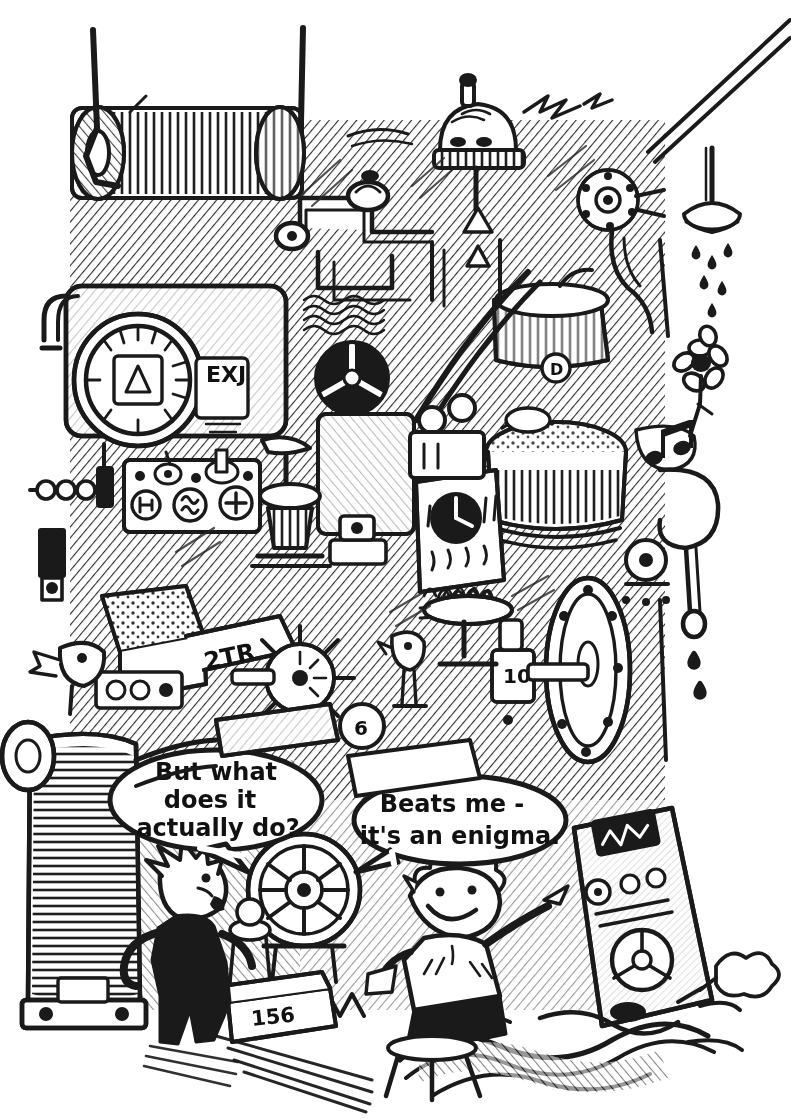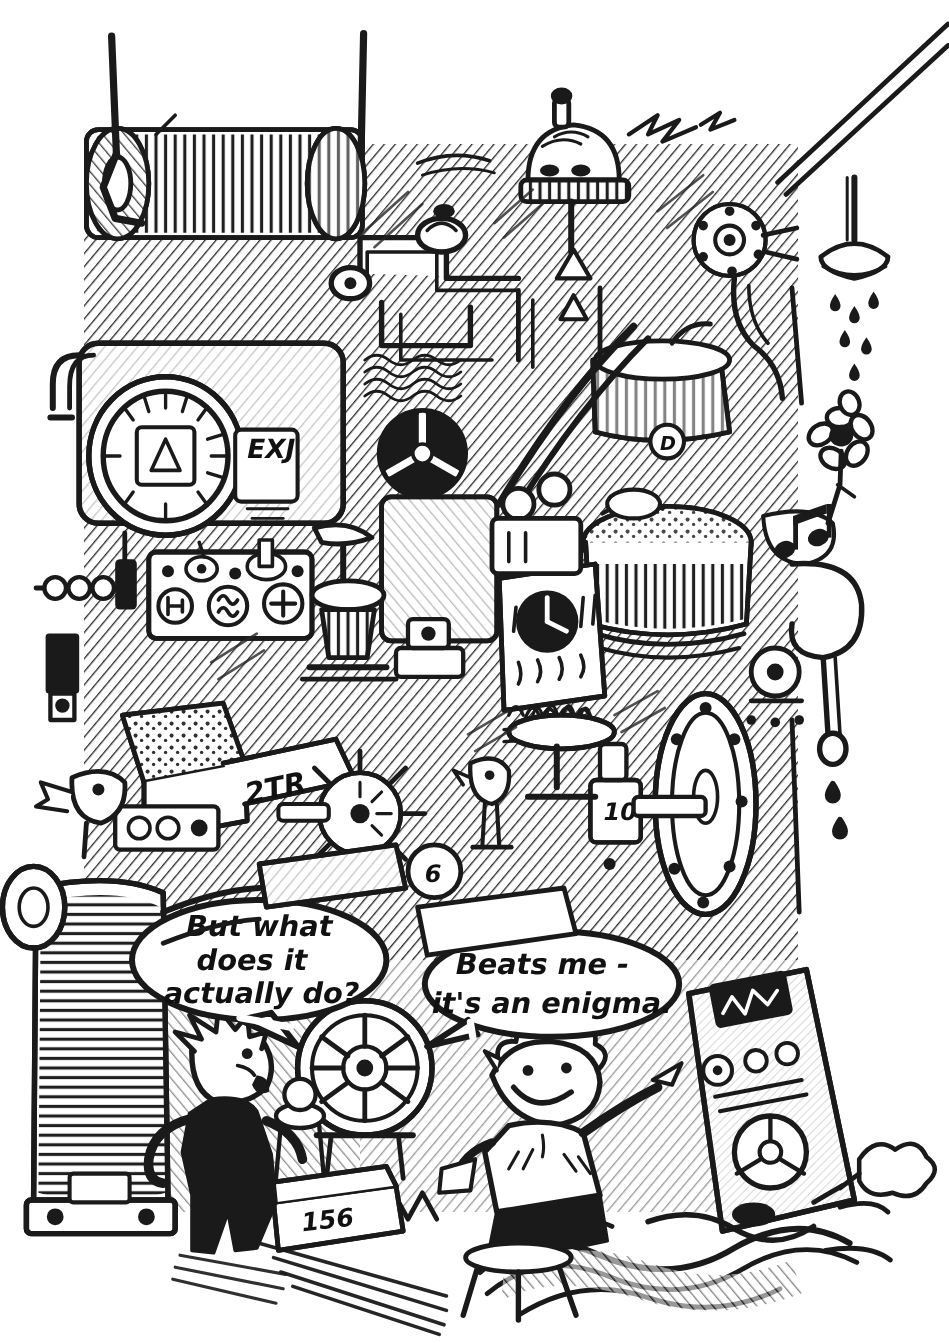--- a/index.html
+++ b/index.html
@@ -8,7 +8,7 @@
     font-family:"DejaVu Sans", sans-serif;
     width:791px;height:1119px;overflow:hidden;position:relative;
   }
-  #stage{position:absolute;left:0;top:0;width:686px;height:1119px;background:#ffffff;font-style:italic;}
+  #stage{position:absolute;left:0;top:0;width:686px;height:1119px;background:#ffffff;}
   #art{position:absolute;left:0;top:0;}
   .bubbletext{
     font-family:"DejaVu Sans", sans-serif;

